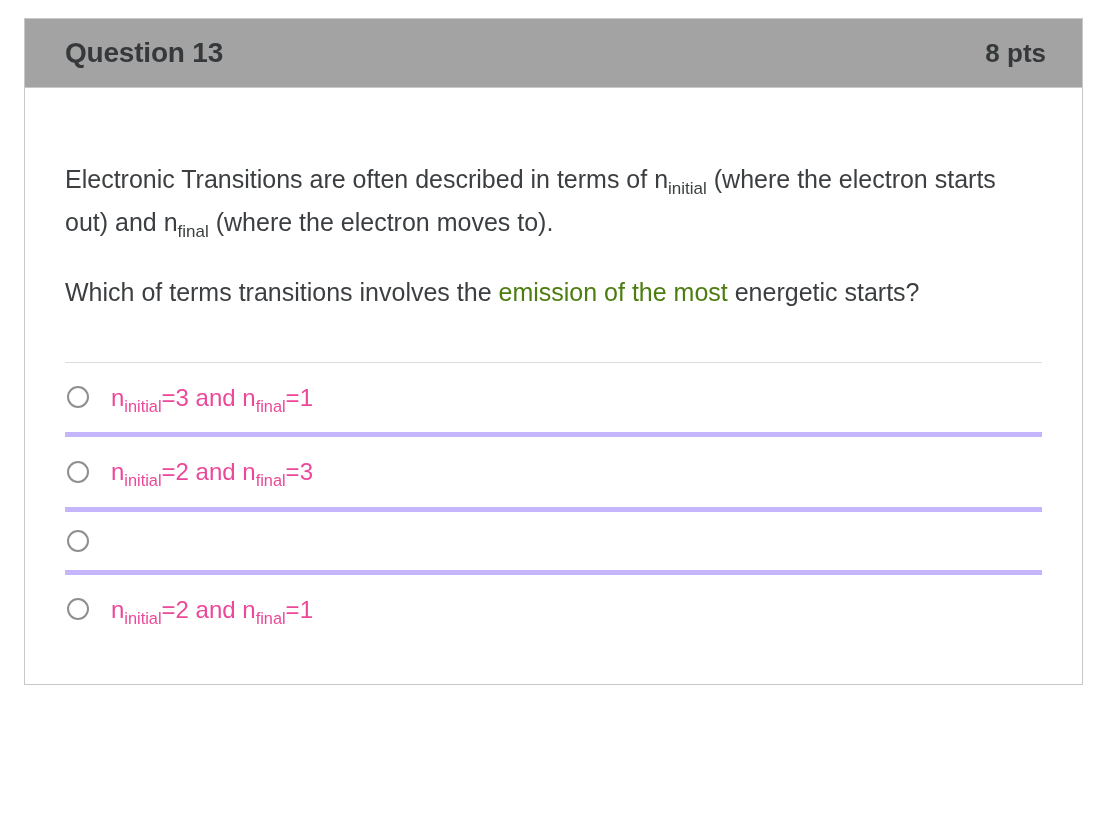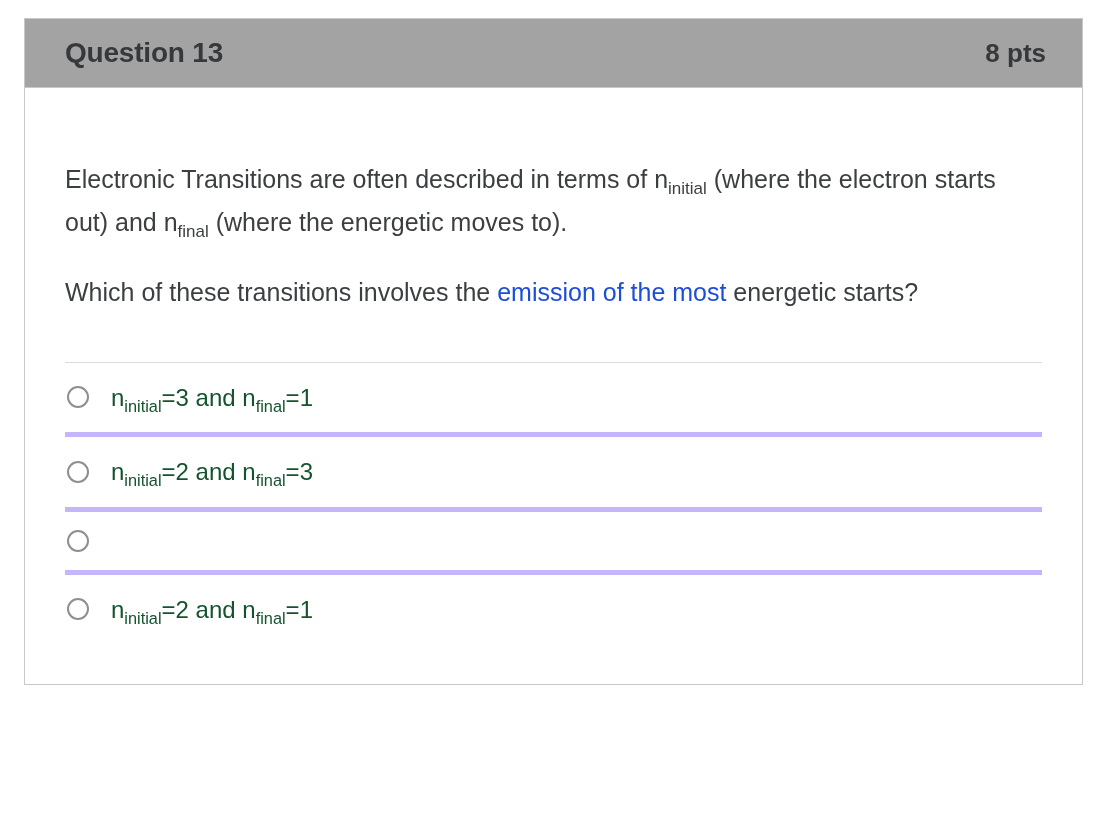--- a/index.html
+++ b/index.html
@@ -99,7 +99,7 @@
   <div class="question-body">
 
     <p class="prompt-para">
-      <span>Electronic Transitions are often described in terms of n</span><sub>initial</sub><span> (where the electron starts out) and n</span><sub>final</sub><span> (where the energetic moves to).</span>
+      <span>Electronic Transitions are often described in terms of n</span><sub>initial</sub><span> (where the electron starts out) and n</span><sub>final</sub><span> (where the electron moves to).</span>
     </p>
 
     <p class="prompt-para">

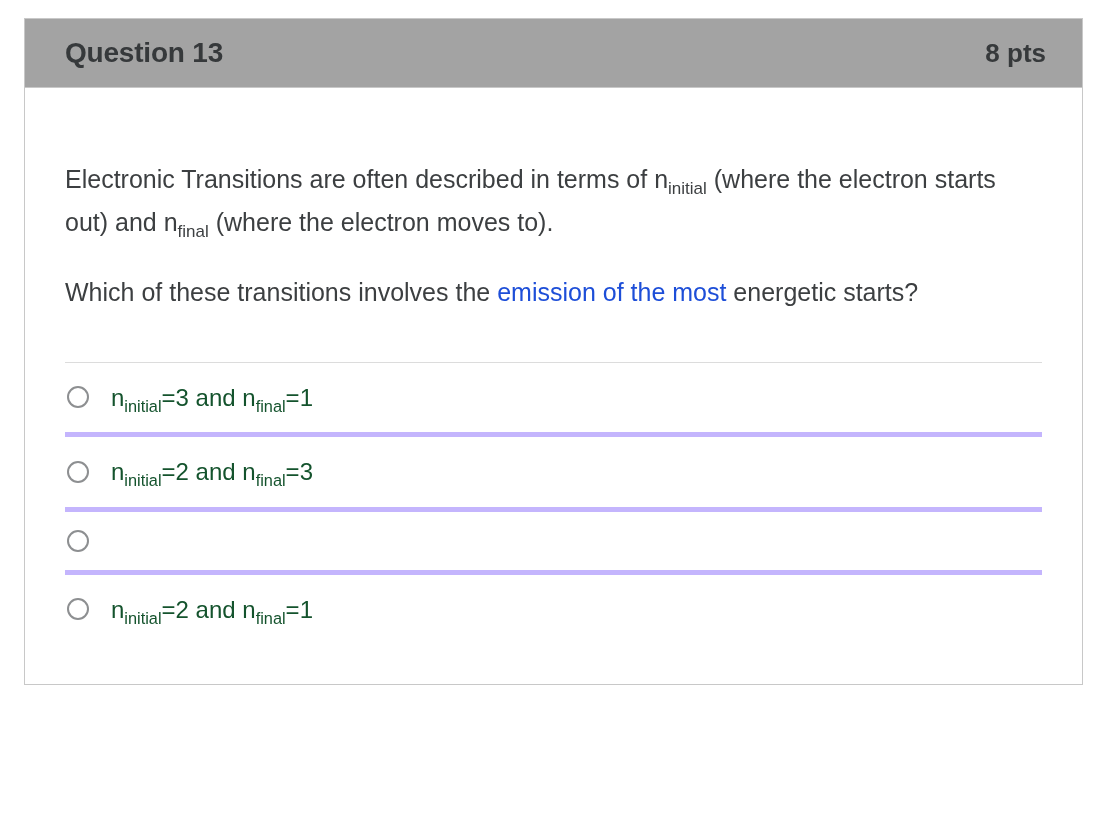--- a/index.html
+++ b/index.html
@@ -103,7 +103,7 @@
     </p>
 
     <p class="prompt-para">
-      <span>Which of these transitions involves the </span><span class="emphasis">emission of the most</span><span> energetic starts?</span>
+      <span>Which of terms transitions involves the </span><span class="emphasis">emission of the most</span><span> energetic starts?</span>
     </p>
 
     <div class="answers">

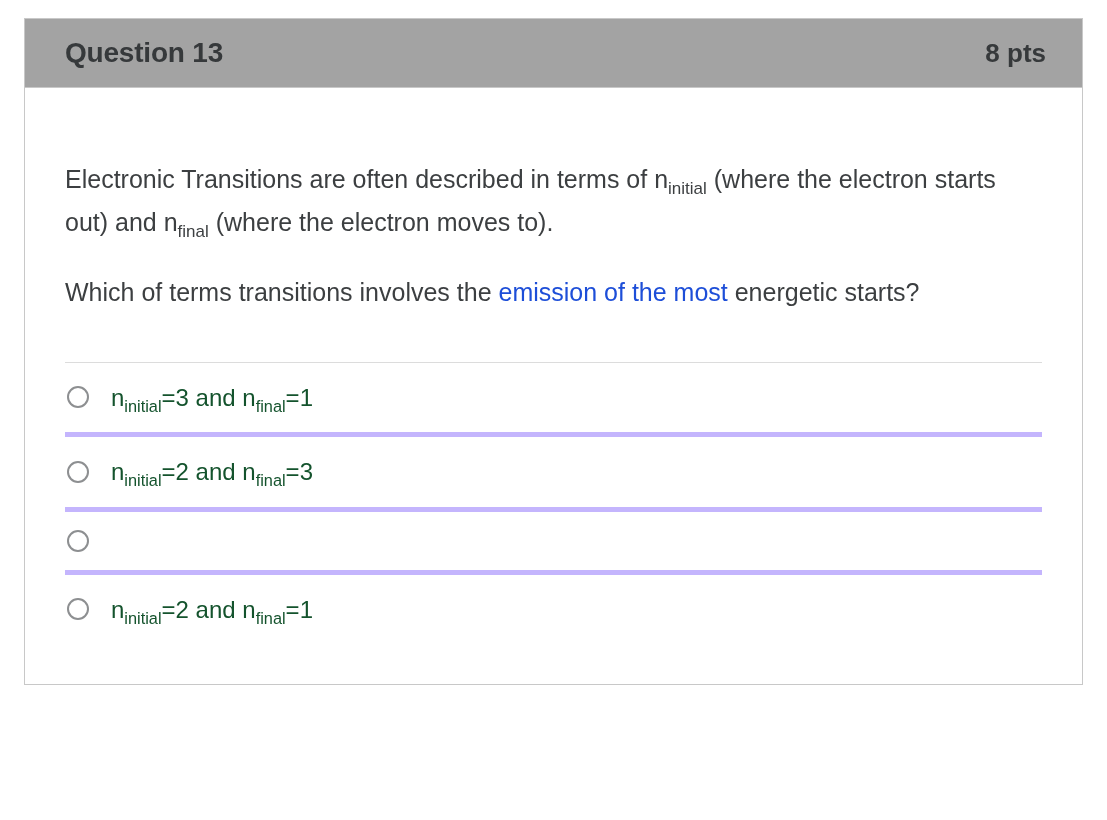--- a/index.html
+++ b/index.html
@@ -50,7 +50,7 @@
       margin-bottom: 36px;
     }
     .emphasis {
-      color: #1d4ed8;
+      color: #4d7c0f;
       text-align: center;
     }
     sub {

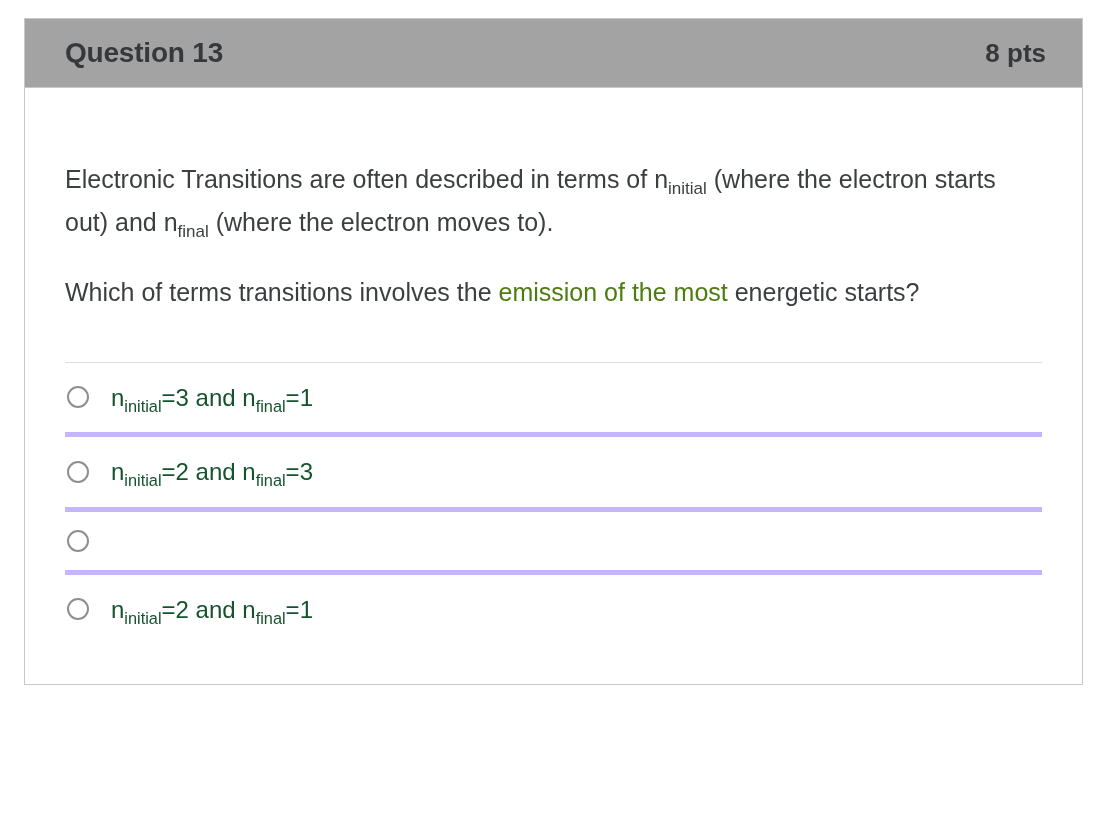--- a/index.html
+++ b/index.html
@@ -82,7 +82,7 @@
     }
     .answer-text {
       font-size: 24px;
-      color: #14532d;
+      color: #ec4899;
       line-height: 1.4;
     }
   </style>

